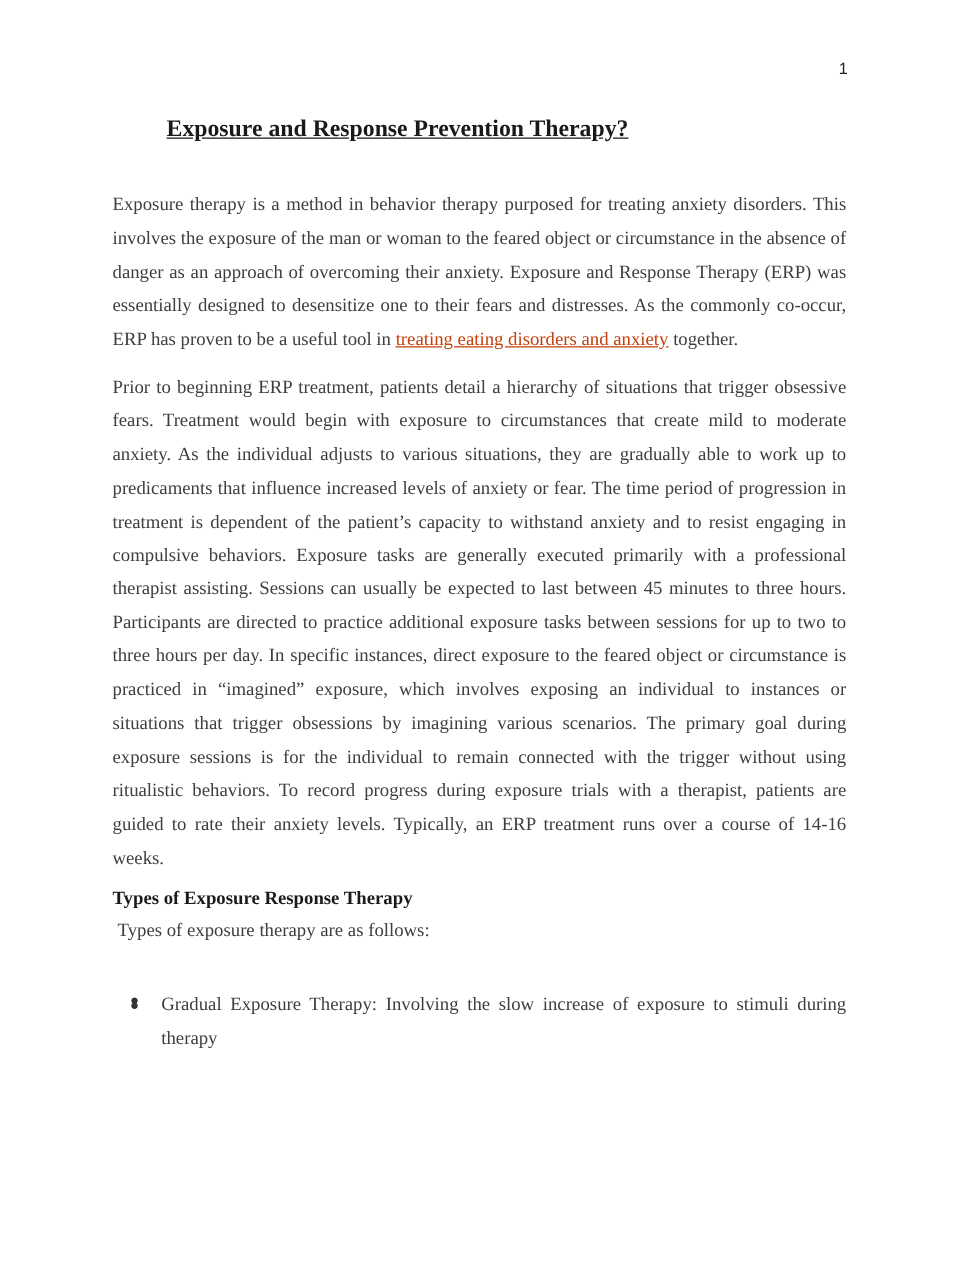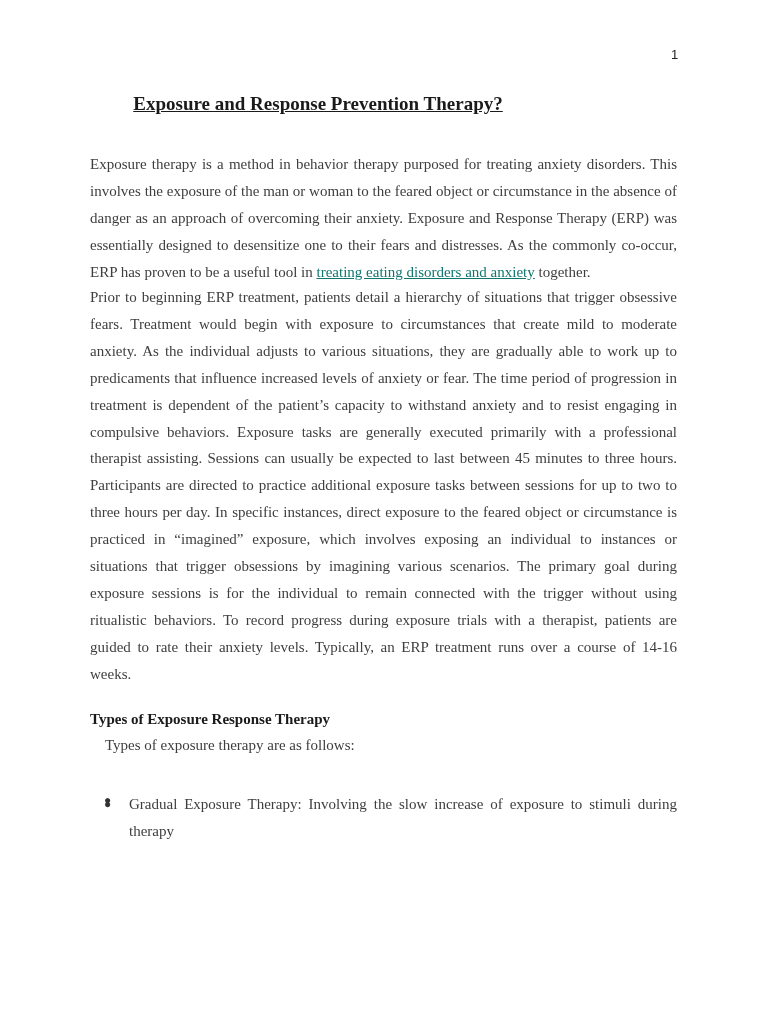--- a/index.html
+++ b/index.html
@@ -50,7 +50,7 @@
       text-align: justify;
     }
     .link {
-      color: #0f766e;
+      color: #c2410c;
       text-decoration: underline;
     }
     .subheading {

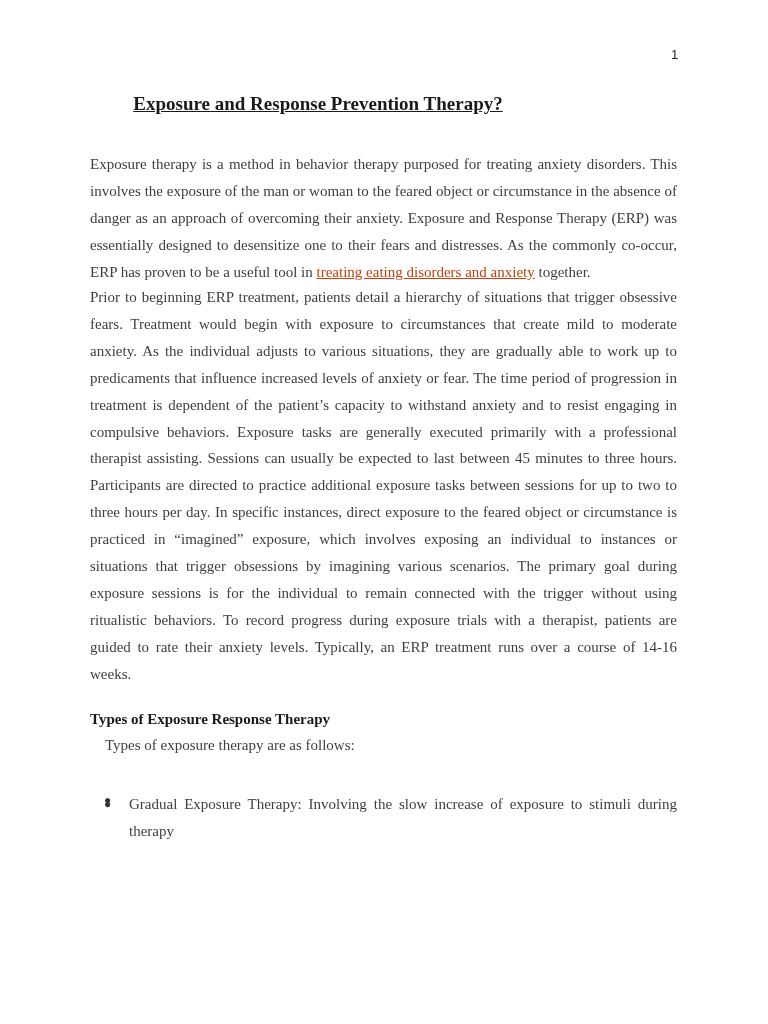--- a/index.html
+++ b/index.html
@@ -44,7 +44,7 @@
       color: #3e3e3e;
     }
     .p1 { top: 151px; }
-    .p2 { top: 284px; }
+    .p2 { top: 297px; }
     .body-text p {
       margin: 0;
       text-align: justify;

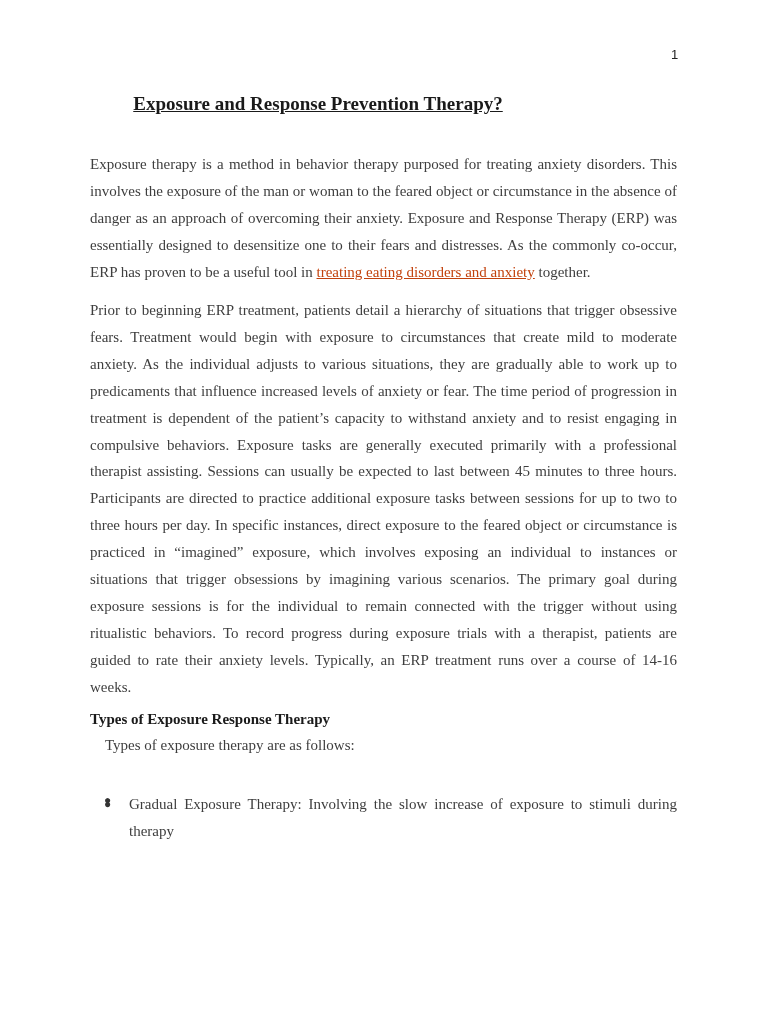--- a/index.html
+++ b/index.html
@@ -64,7 +64,7 @@
     .intro {
       position: absolute;
       top: 737px;
-      left: 105px;
+      left: 94px;
       font-size: 15px;
       color: #3e3e3e;
     }

